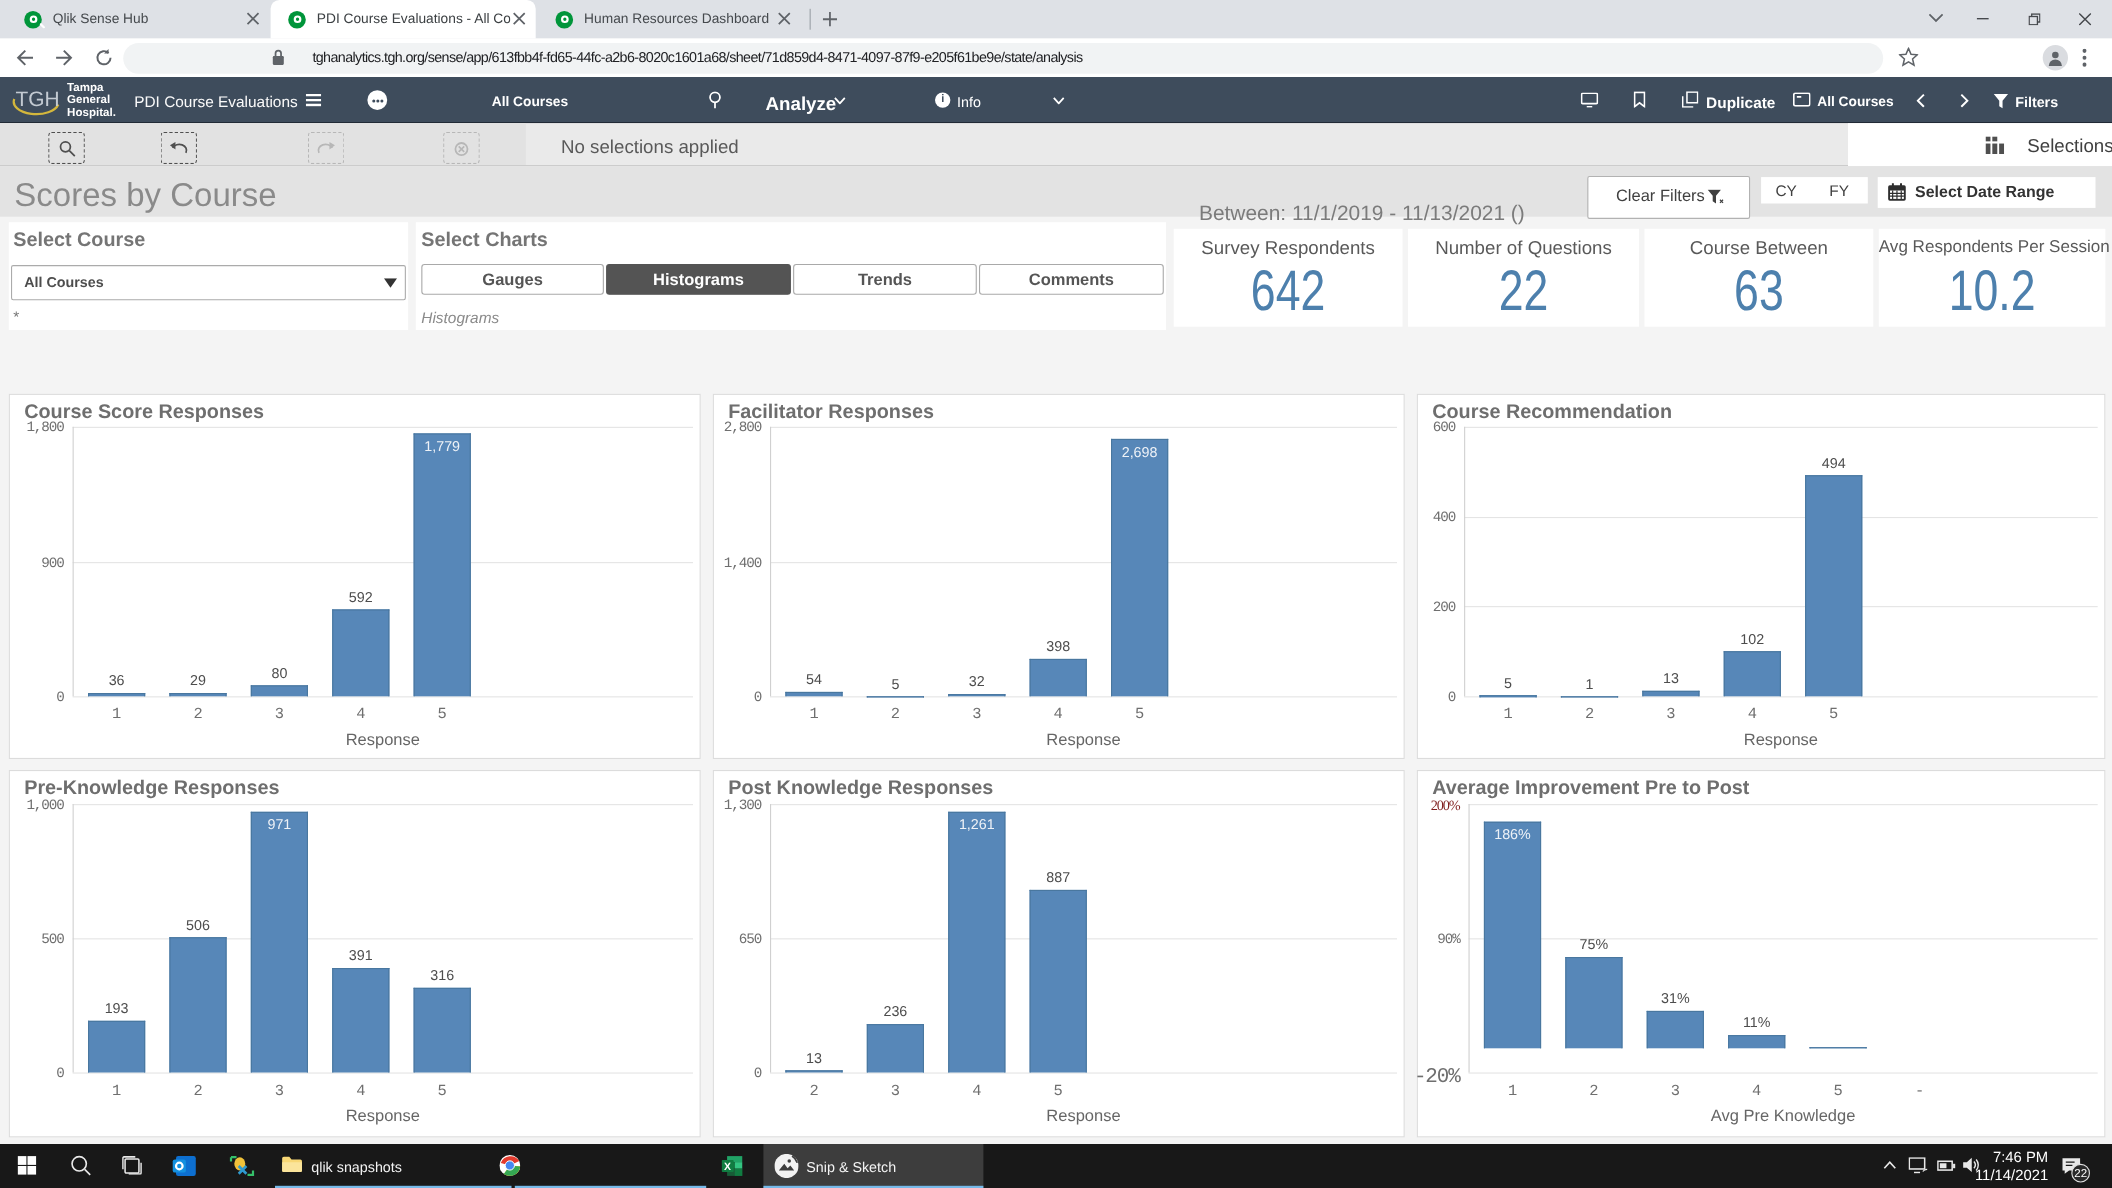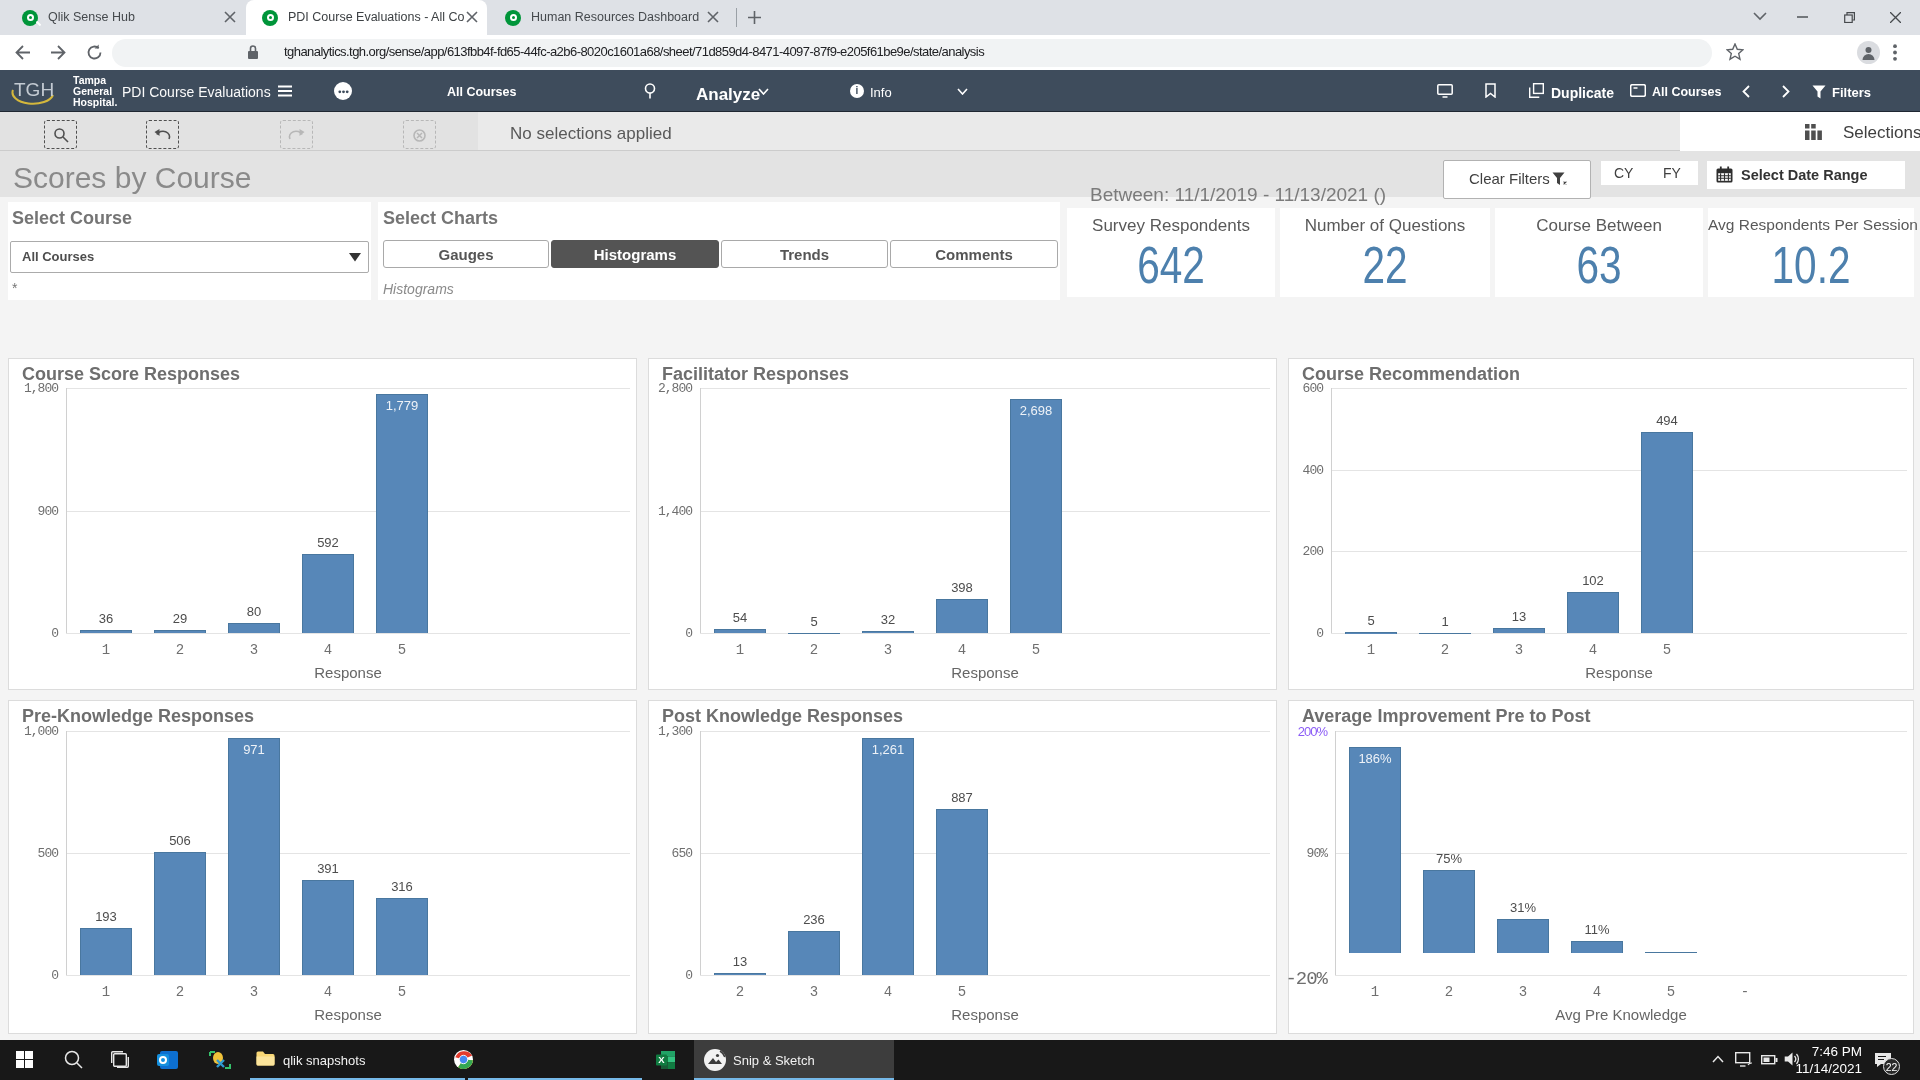--- a/index.html
+++ b/index.html
@@ -89,7 +89,7 @@
       <text x="4" y="20" font-size="19" fill="#c3cad2" font-family="Liberation Sans">TGH</text>
     </svg>
   </div>
-<div class="abs" style="left:61px;top:75px;font-size:10.5px;line-height:11px;font-weight:bold;color:#fff;margin-left:12px;">Tampa<br>General<br>Hospital.</div>
+<div class="abs" style="left:61px;top:75px;font-size:10.5px;line-height:11px;font-weight:bold;color:#fff;">Tampa<br>General<br>Hospital.</div>
 <div class="abs" style="left:122px;top:84px;font-size:14px;color:#fafafa;">PDI Course Evaluations</div>
 <svg class="abs" style="left:278px;top:85px;" width="14" height="12">
     <path d="M0 1.5 H14 M0 6 H14 M0 10.5 H14" stroke="#fff" stroke-width="2.2"></path>

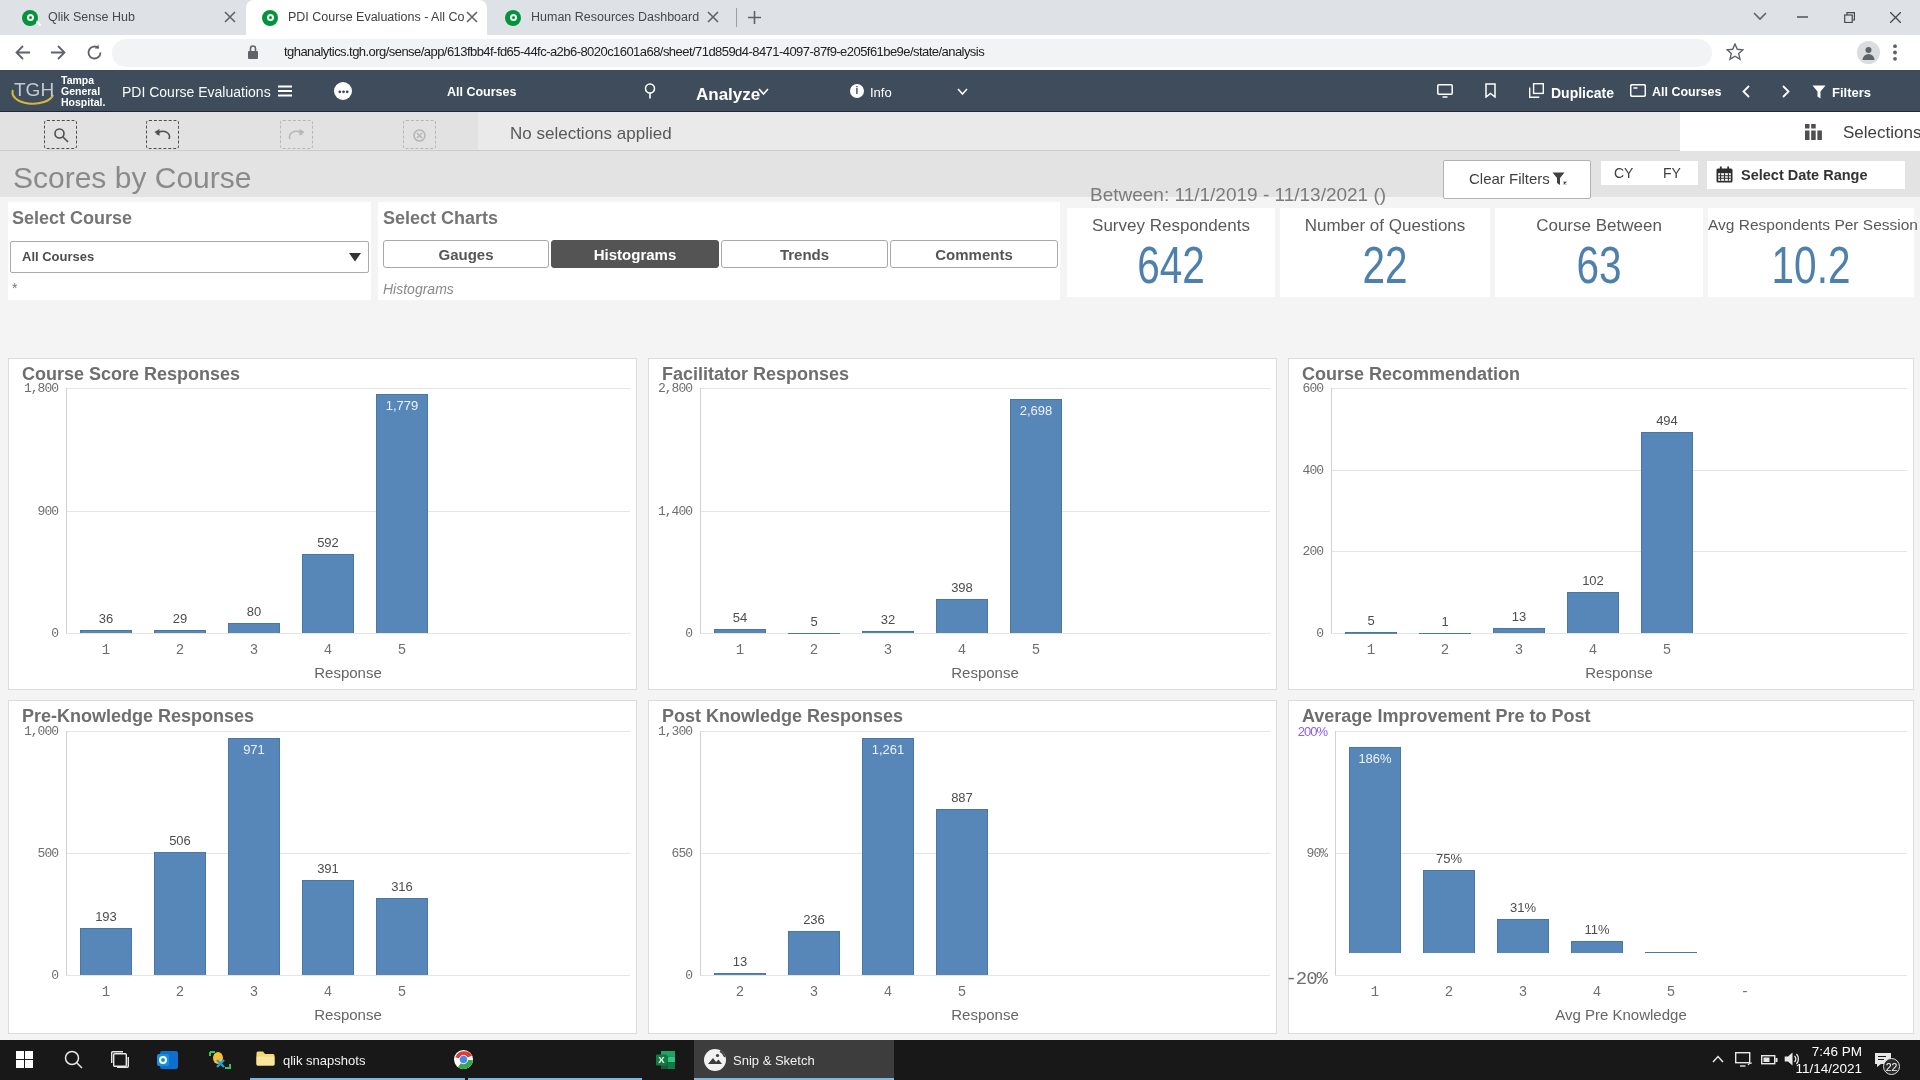--- a/index.html
+++ b/index.html
@@ -353,7 +353,7 @@
 <div class="abs" style="left:1288px;top:700px;width:626px;height:334px;background:#fff;border:1px solid #dcdcdc;"></div>
 <div class="abs" style="left:1302px;top:706px;font-size:18px;font-weight:bold;color:#6e6e6e;">Average Improvement Pre to Post</div>
 <div class="abs" style="left:1335px;top:731.0px;width:572px;height:1px;background:#e4e4e4;"></div>
-<div class="abs" style="left:1260px;top:724.0px;width:67px;text-align:right;font-size:13px;color:#8b5cf6;font-family:Liberation Sans, sans-serif;letter-spacing:-1px;">200%</div>
+<div class="abs" style="left:1260px;top:724.0px;width:67px;text-align:right;font-size:13px;color:#7f1d1d;font-family:Liberation Serif, serif;letter-spacing:-1px;">200%</div>
 <div class="abs" style="left:1335px;top:853.0px;width:572px;height:1px;background:#e4e4e4;"></div>
 <div class="abs" style="left:1260px;top:846.0px;width:67px;text-align:right;font-size:13px;color:#6f6f6f;font-family:'Liberation Mono',monospace;letter-spacing:-1px;">90%</div>
 <div class="abs" style="left:1335px;top:975.0px;width:572px;height:1px;background:#e4e4e4;"></div>

